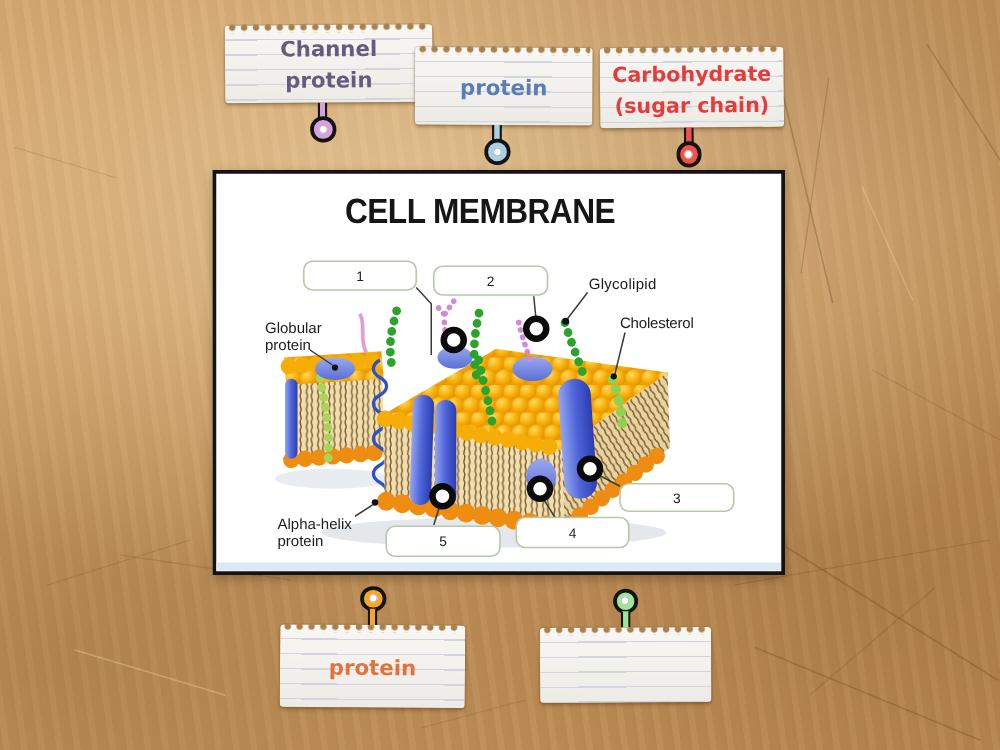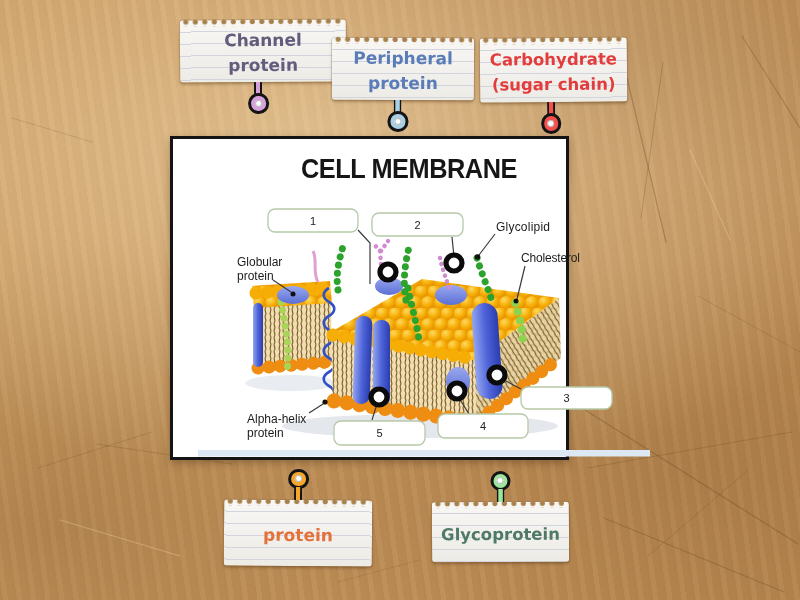--- a/index.html
+++ b/index.html
@@ -248,7 +248,6 @@
 
   <div class="note-card" style="left:332px;top:38px;width:142px;height:62px;transform:rotate(.3deg)">
     <div class="note-text c-peripheral">
-      <span>Peripheral</span>
         <span>protein</span>
     </div>
     <div class="pin pin-below" style="--pin:#a9cfe3;left:46.5%">

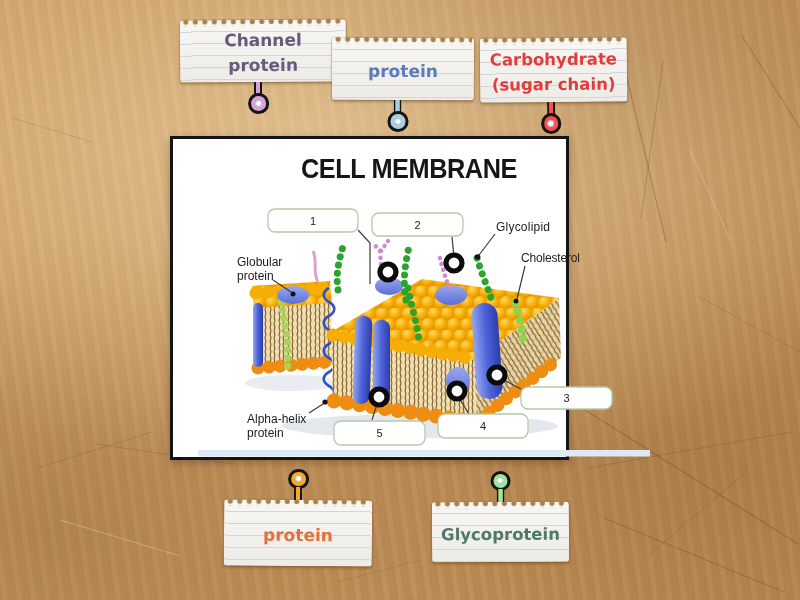--- a/index.html
+++ b/index.html
@@ -19,10 +19,9 @@
 
   
   .diagram-card{
-    position:absolute;left:170px;top:136px;width:399px;height:324px;
+    position:absolute;left:170px;top:136px;width:458px;height:324px;
     box-sizing:border-box;background:#ffffff;border:3px solid #141414;
     box-shadow:0 3px 8px rgba(60,35,10,.35);
-    padding-left:25px;
   }
   .dg-title{font-family:"Liberation Sans",sans-serif;font-weight:bold;font-size:28px;fill:#161616;letter-spacing:-.5px;}
   .dg-label{font-family:"Liberation Sans",sans-serif;font-size:12px;fill:#1c1c1c;}

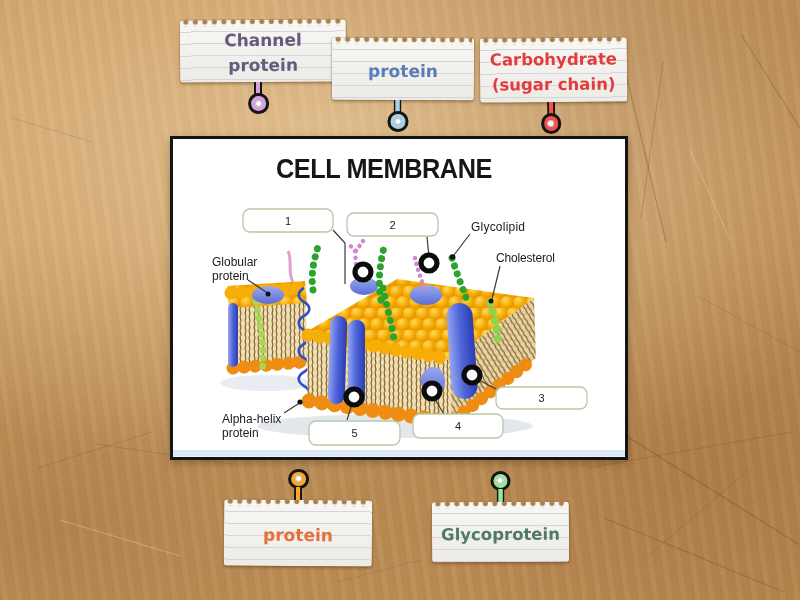--- a/index.html
+++ b/index.html
@@ -283,9 +283,6 @@
   </div>
 
   <div class="note-card" style="left:432px;top:502px;width:137px;height:60px;transform:rotate(-.3deg)">
-    <div class="note-text c-glyco" style="font-size:16.5px">
-      <span>Glycoprotein</span>
-    </div>
     <div class="pin pin-above" style="--pin:#9ce59c;left:50%">
       <i class="stem"></i>
       <i class="head">

